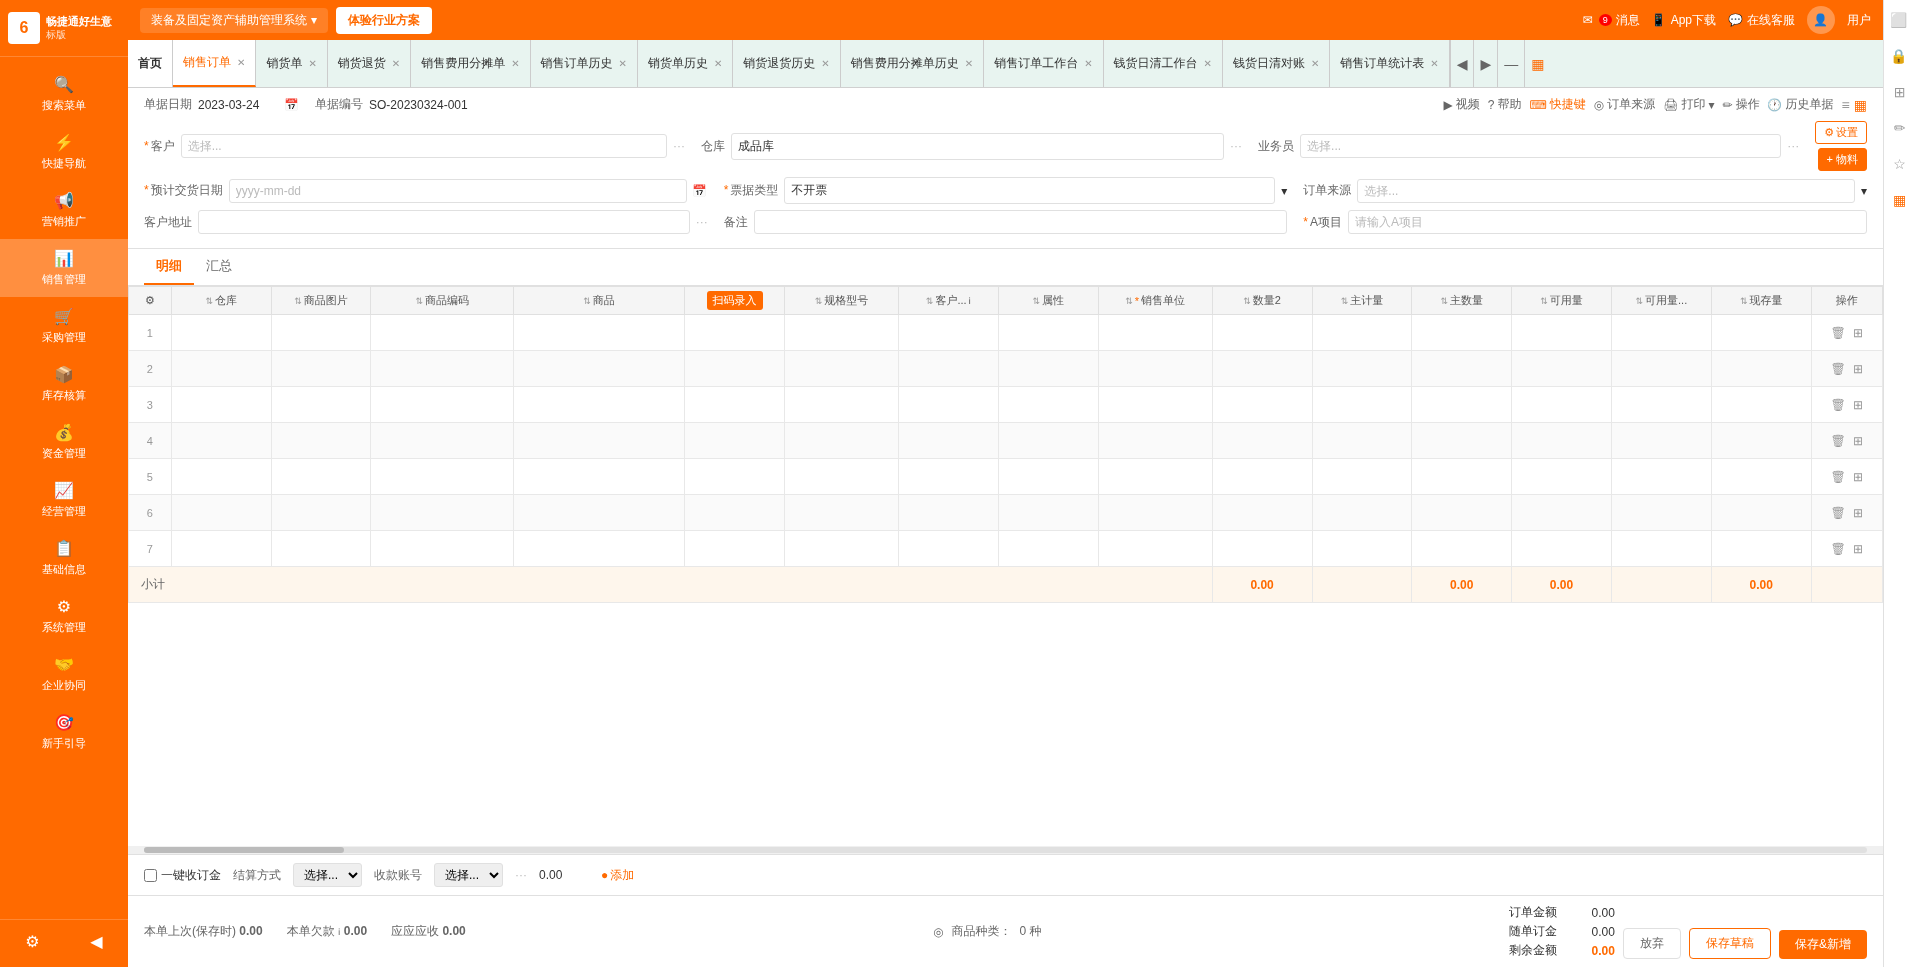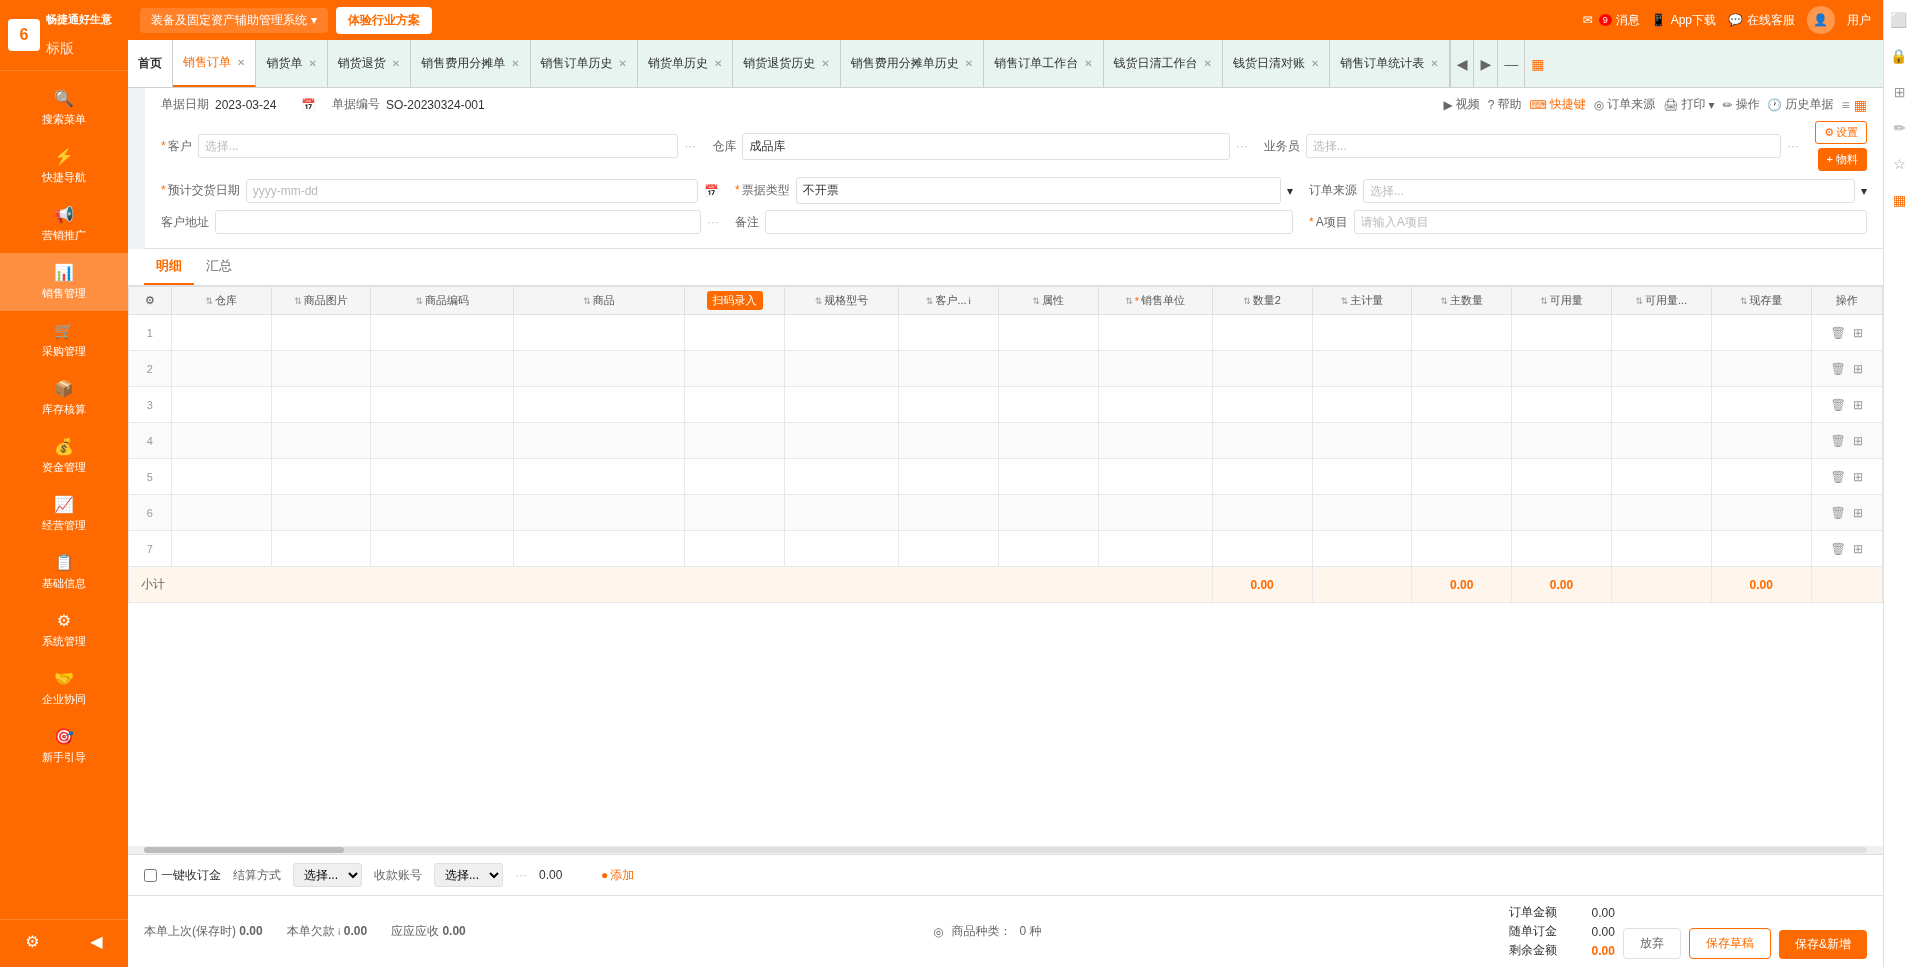--- a/index.html
+++ b/index.html
@@ -13,7 +13,7 @@
     .sidebar-logo { width: 100%; background: #ff6a00; padding: 12px 8px; display: flex; align-items: center; gap: 6px; border-bottom: 1px solid rgba(255,255,255,0.2); }
     .sidebar-logo-icon { width: 32px; height: 32px; background: white; border-radius: 4px; display: flex; align-items: center; justify-content: center; font-size: 16px; color: #ff6a00; font-weight: bold; flex-shrink: 0; }
     .sidebar-logo-text { color: white; font-size: 11px; line-height: 1.3; font-weight: bold; }
-    .sidebar-logo-sub { color: rgba(255,255,255,0.8); font-size: 14px; margin-top: 14px; }
+    .sidebar-logo-sub { color: rgba(255,255,255,0.8); font-size: 10px; }
     .sidebar-nav { width: 100%; padding: 8px 0; flex: 1; overflow-y: auto; }
     .sidebar-item { width: 100%; display: flex; flex-direction: column; align-items: center; padding: 10px 4px; cursor: pointer; color: white; font-size: 11px; gap: 4px; transition: background 0.2s; }
     .sidebar-item.active { background: rgba(255,255,255,0.25); }

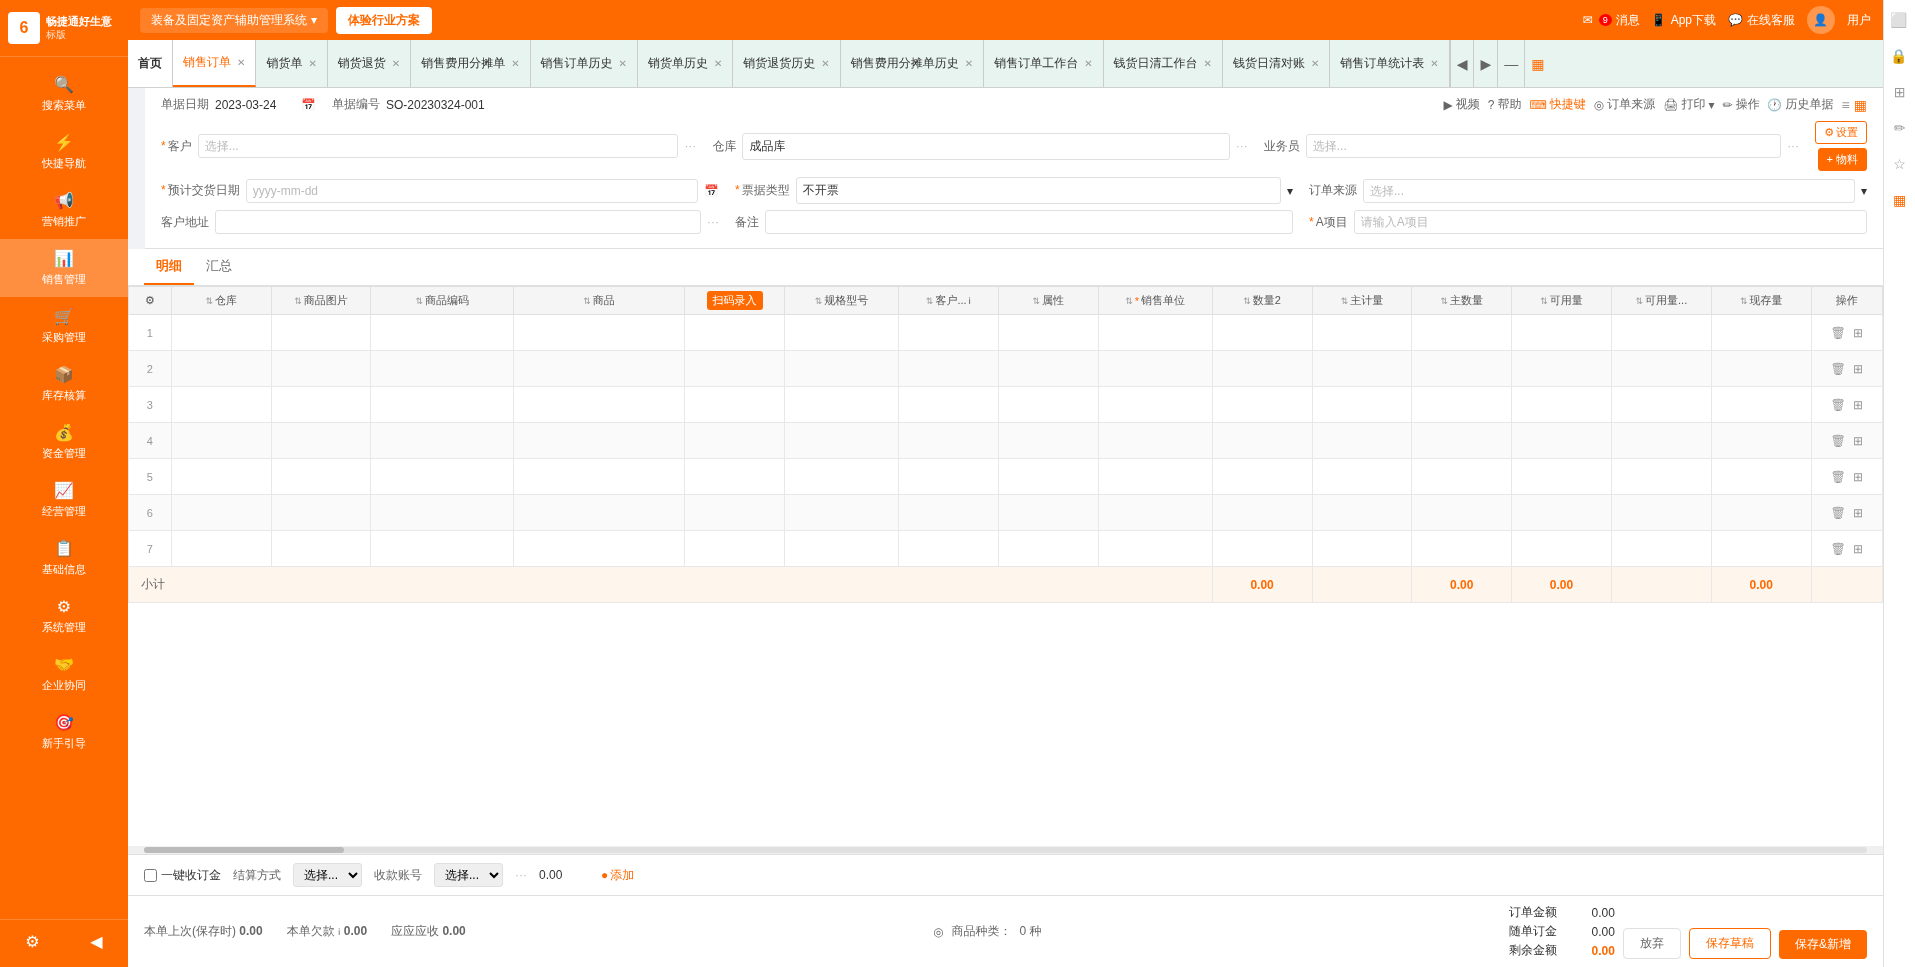--- a/index.html
+++ b/index.html
@@ -108,7 +108,7 @@
     .scroll-track { height: 6px; background: #e0e0e0; border-radius: 3px; margin-top: 1px; position: relative; }
     .scroll-thumb { height: 6px; width: 200px; background: #bbb; border-radius: 3px; position: absolute; left: 0; }
     
-    .form-section { position: relative; margin-left: 17px; }
+    .form-section { position: relative; }
     .right-action-btn { background: white; border: 1px solid #ff6a00; color: #ff6a00; border-radius: 3px; padding: 3px 8px; font-size: 11px; cursor: pointer; white-space: nowrap; display: flex; align-items: center; gap: 2px; }
     .right-action-btn.orange-bg { background: #ff6a00; color: white; }
   </style>

